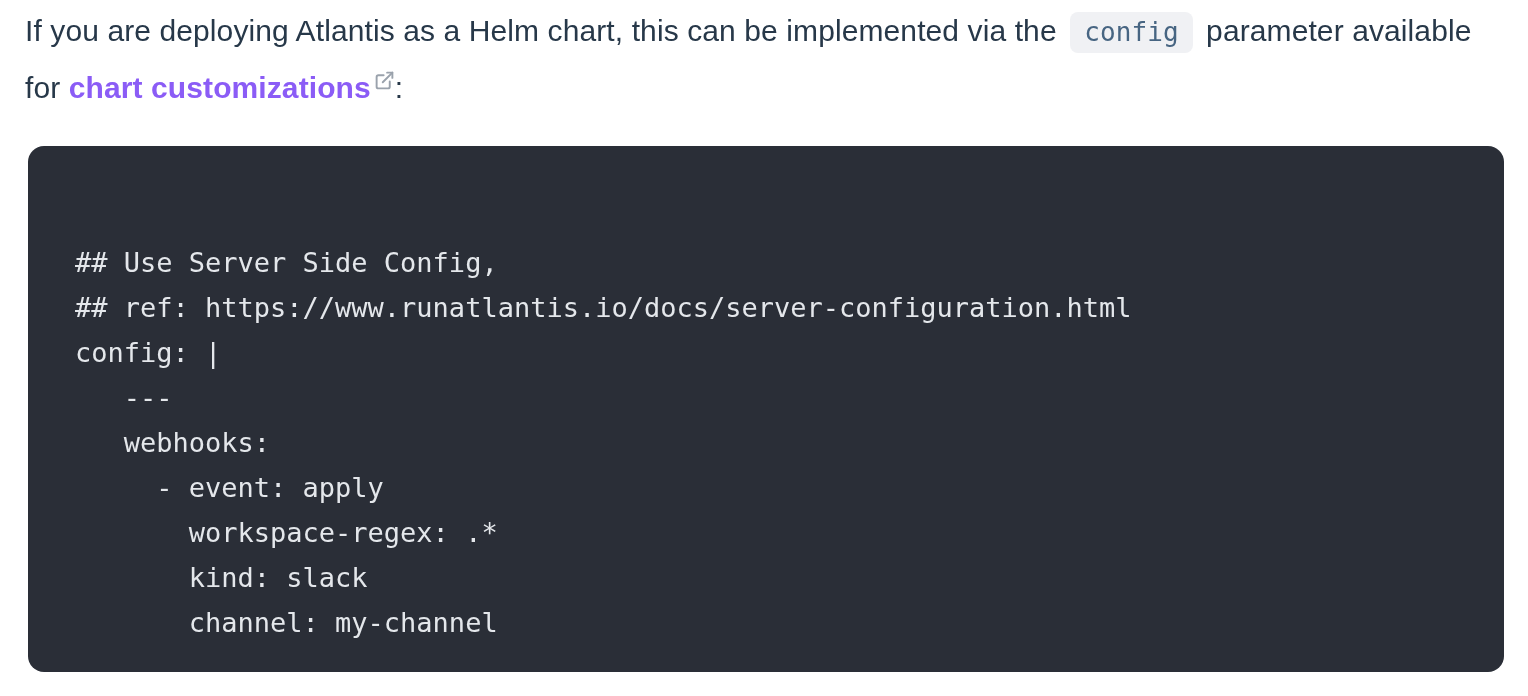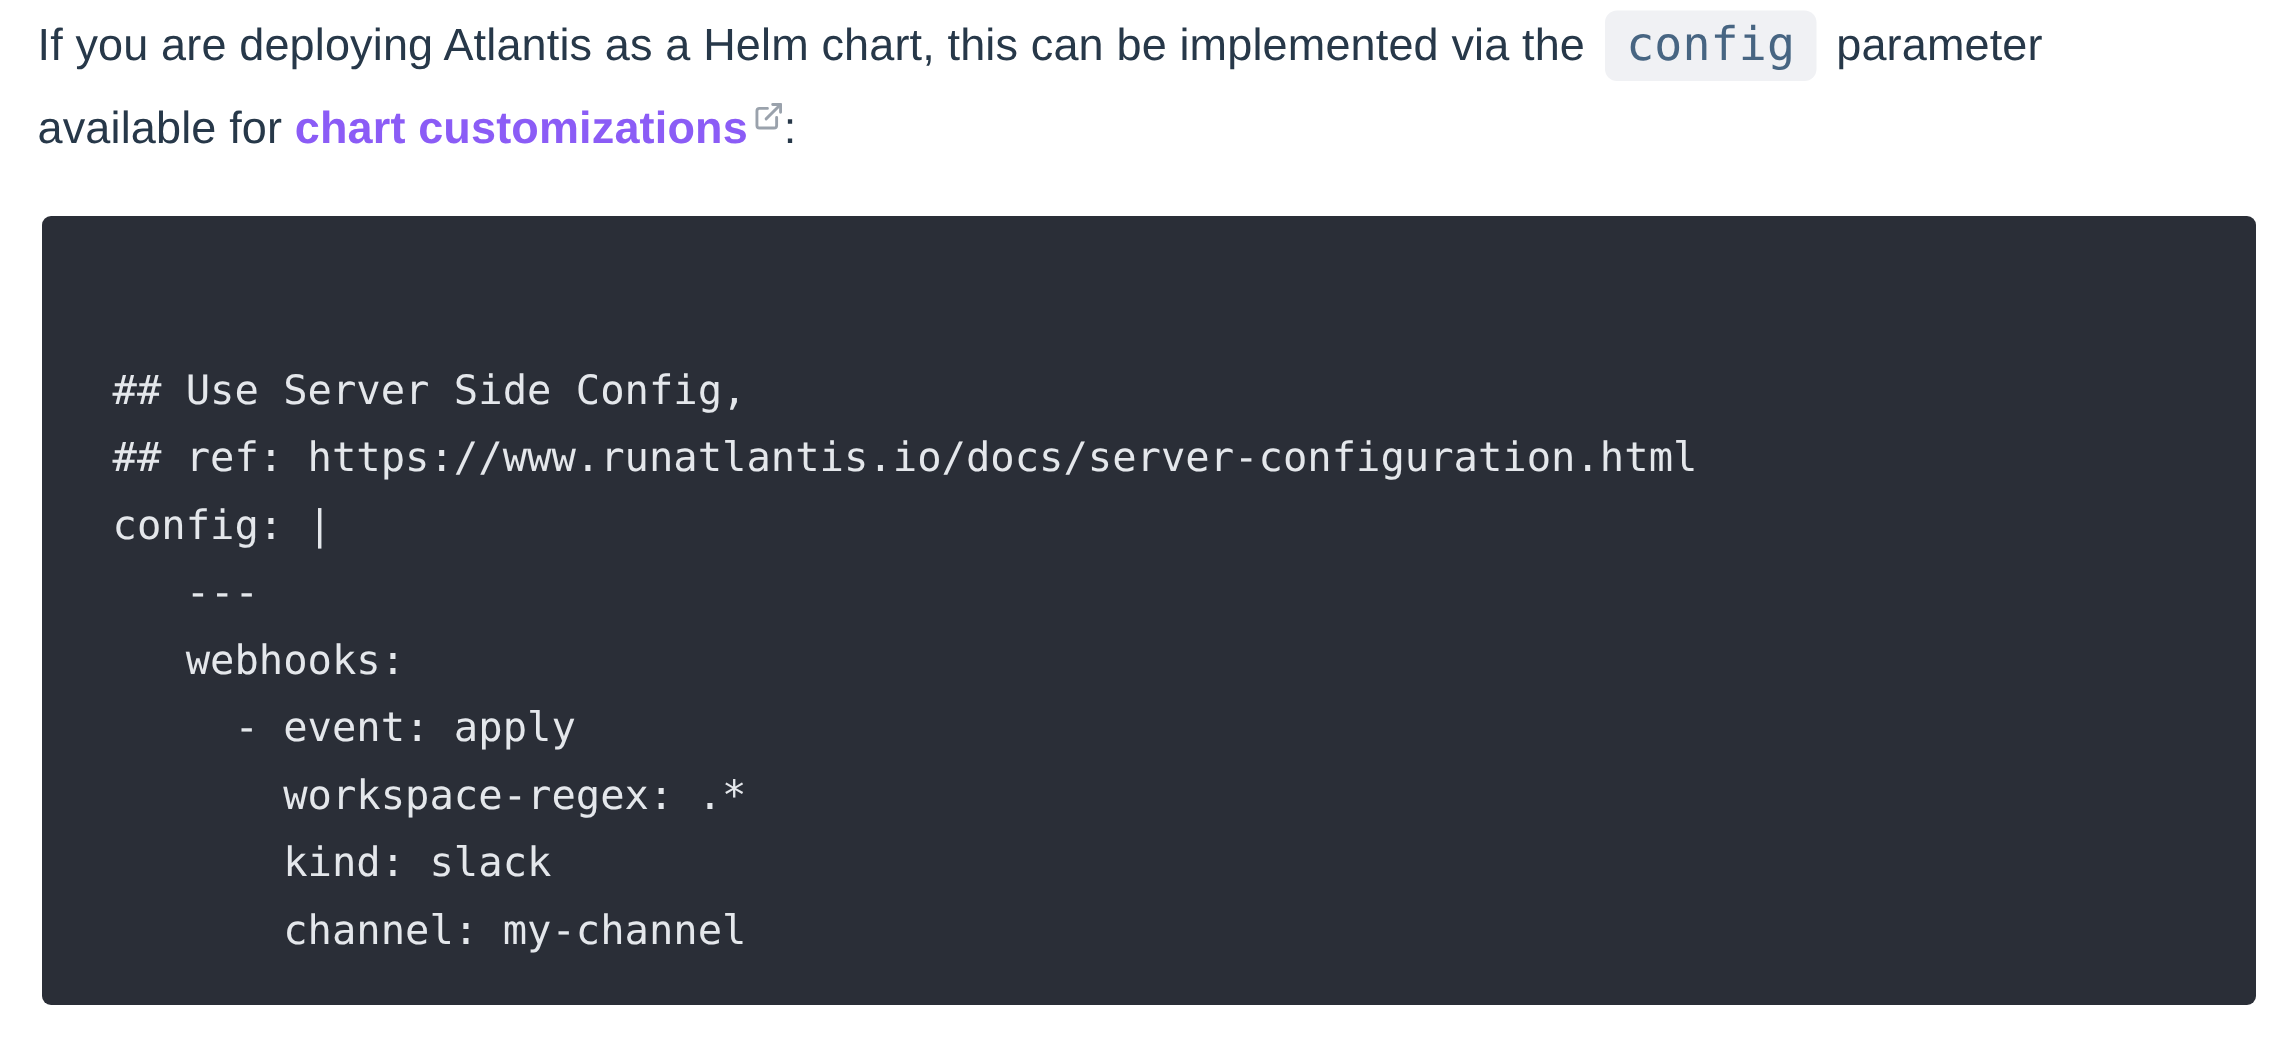--- a/index.html
+++ b/index.html
@@ -26,7 +26,7 @@
   }
   .inline-chip {
     font-family: "DejaVu Sans Mono", "Liberation Mono", monospace;
-    font-size: 31px;
+    font-size: 26px;
     color: #476582;
     background: #f0f1f4;
     border-radius: 8px;

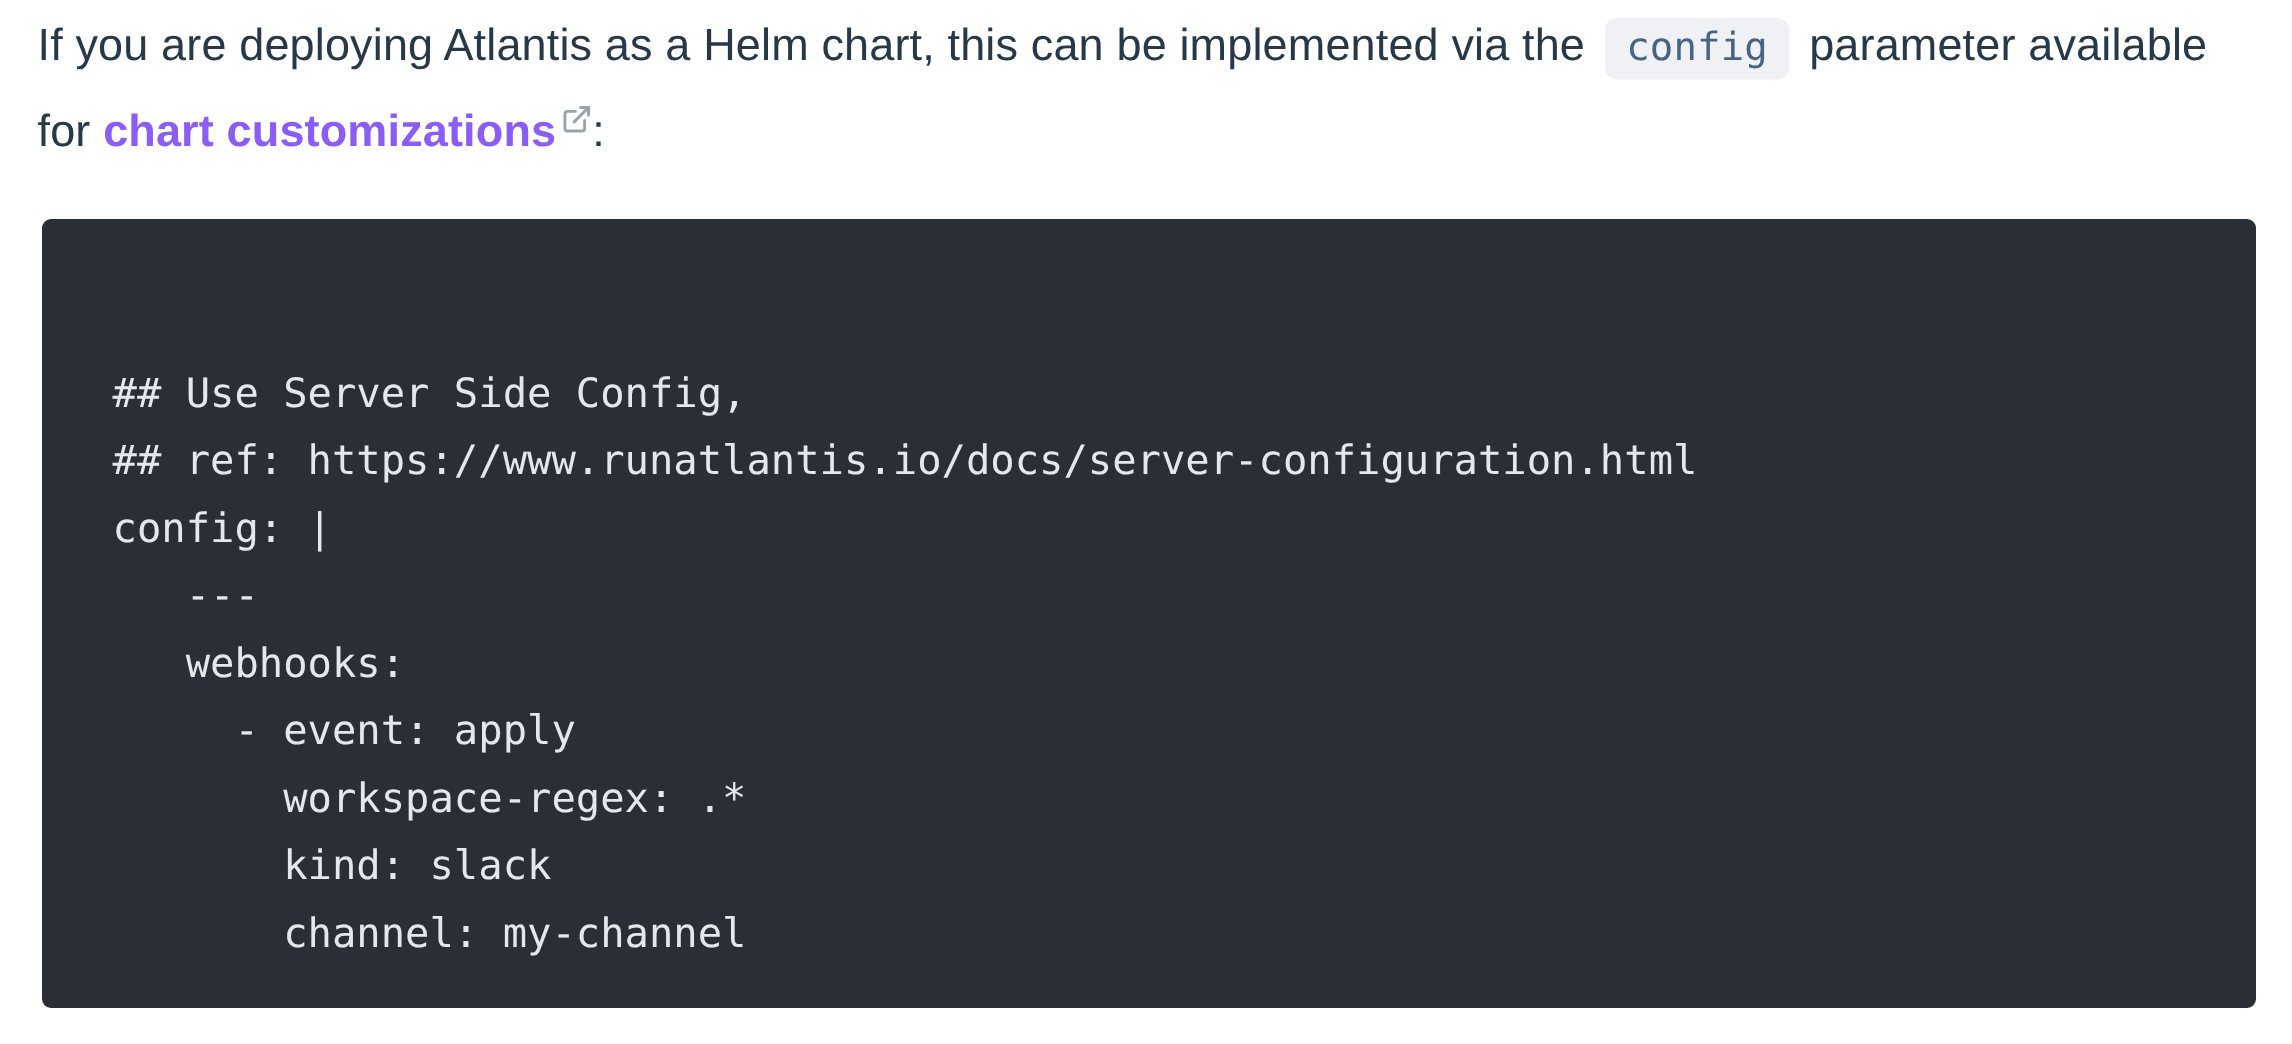--- a/index.html
+++ b/index.html
@@ -46,7 +46,7 @@
   }
   .code-block {
     background: #2a2e37;
-    border-radius: 6px;
+    border-radius: 16px;
     margin-left: 3px;
     width: 1476px;
     box-sizing: border-box;

